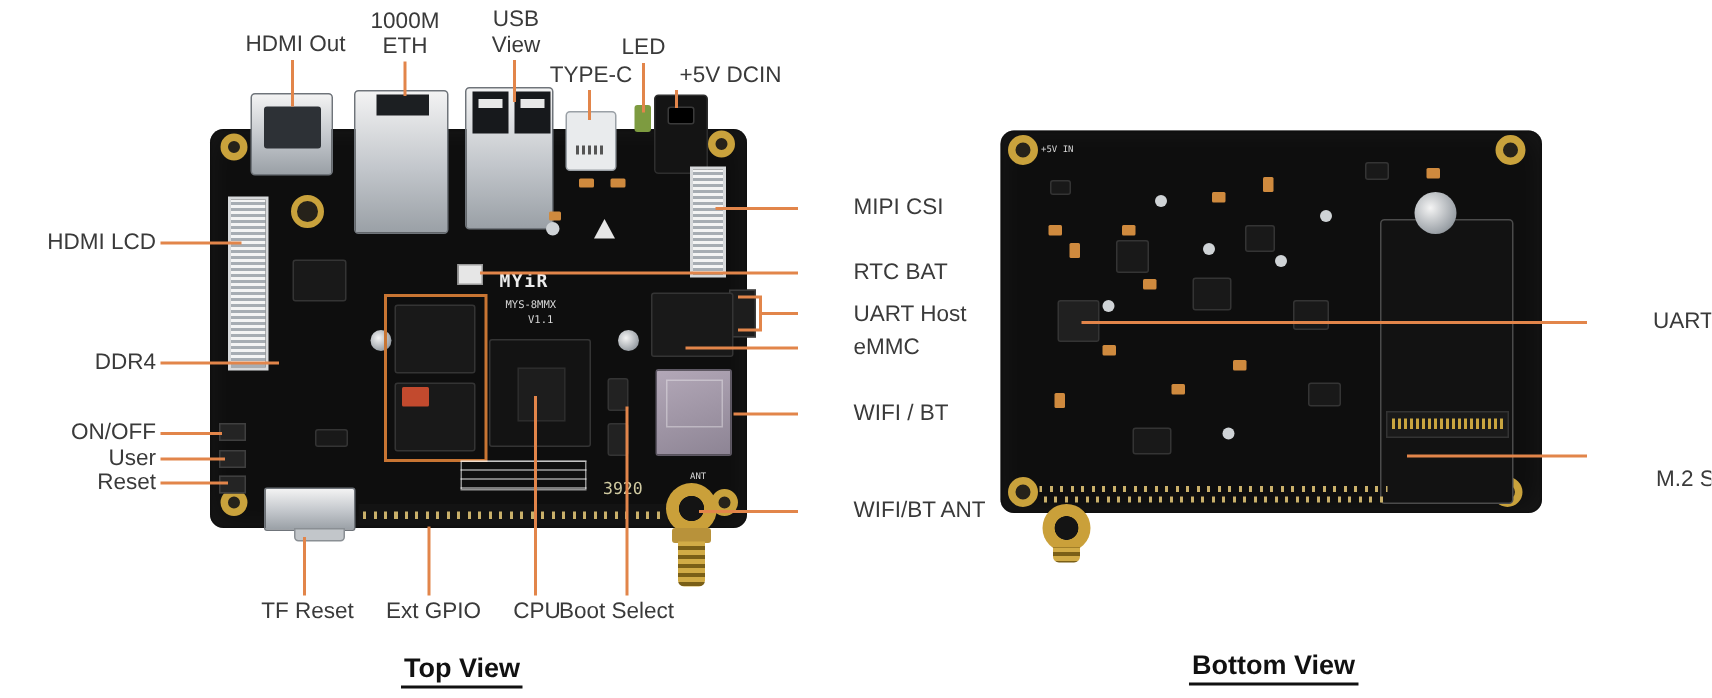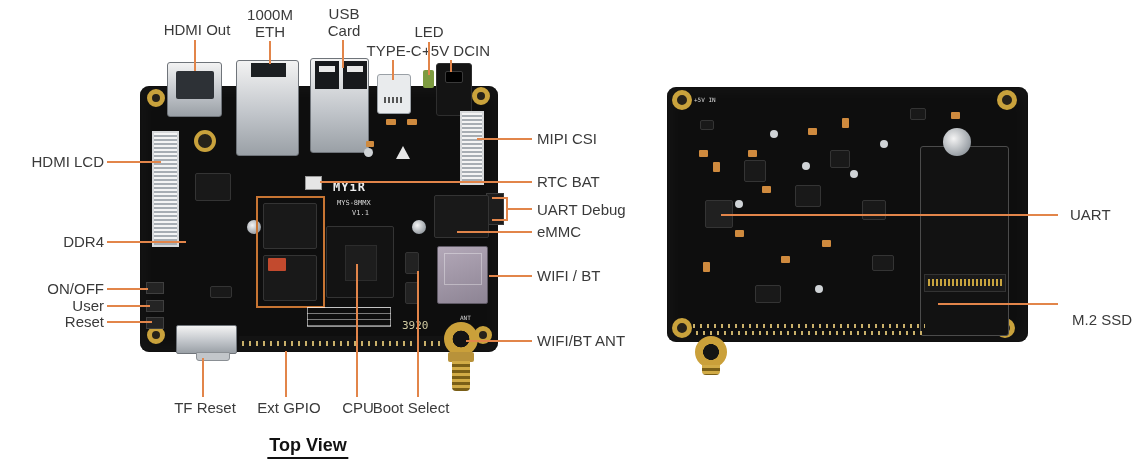--- a/index.html
+++ b/index.html
@@ -202,7 +202,7 @@
   </div>
   <div class="label" style="left:344px;top:22px;">
     <div>USB</div>
-    <div>Card</div>
+    <div>View</div>
   </div>
   <div class="label" style="left:394px;top:51px;">TYPE-C</div>
   <div class="label" style="left:429px;top:32px;">LED</div>

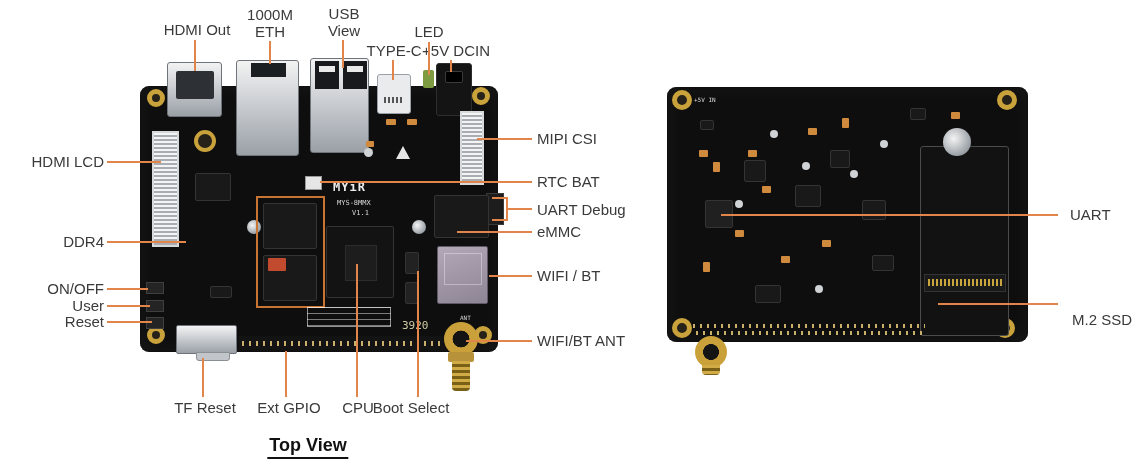--- a/index.html
+++ b/index.html
@@ -206,7 +206,7 @@
   </div>
   <div class="label" style="left:394px;top:51px;">TYPE-C</div>
   <div class="label" style="left:429px;top:32px;">LED</div>
-  <div class="label" style="left:456px;top:51px;">+5V DCIN</div>
+  <div class="label" style="left:487px;top:51px;">+5V DCIN</div>
 
   <div class="label lbl-l" style="left:537px;top:139px;">MIPI CSI</div>
   <div class="label lbl-l" style="left:537px;top:182px;">RTC BAT</div>

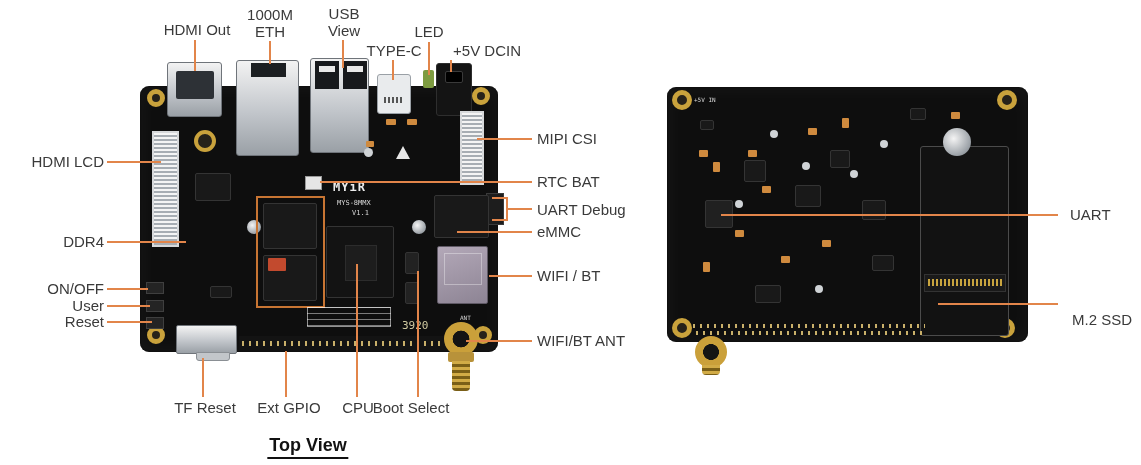--- a/index.html
+++ b/index.html
@@ -8,7 +8,7 @@
   
   .label{position:absolute;font-size:15px;line-height:1.1;color:var(--label-ink);
          white-space:nowrap;transform:translate(-50%,-50%);text-align:center;}
-  .lbl-l{transform:translate(0,-50%);text-align:center;}
+  .lbl-l{transform:translate(0,-50%);text-align:center;margin-left:32px;}
   .lbl-r{transform:translate(-100%,-50%);text-align:right;}
   .caption{position:absolute;transform:translate(-50%,-50%);font-size:18px;font-weight:bold;
            color:var(--caption-ink);border-bottom:2px solid var(--caption-ink);padding:0 2px 1px;}

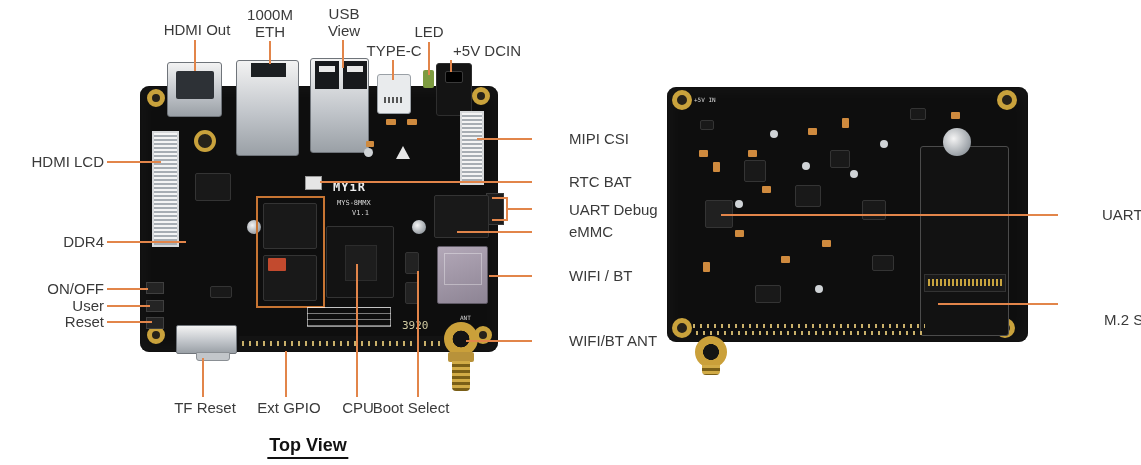--- a/index.html
+++ b/index.html
@@ -210,7 +210,7 @@
 
   <div class="label lbl-l" style="left:537px;top:139px;">MIPI CSI</div>
   <div class="label lbl-l" style="left:537px;top:182px;">RTC BAT</div>
-  <div class="label lbl-l" style="left:537px;top:210px;">UART Debug</div>
+  <div class="label lbl-l" style="left:537px;top:210px;">UART Host</div>
   <div class="label lbl-l" style="left:537px;top:232px;">eMMC</div>
   <div class="label lbl-l" style="left:537px;top:276px;">WIFI / BT</div>
   <div class="label lbl-l" style="left:537px;top:341px;">WIFI/BT ANT</div>

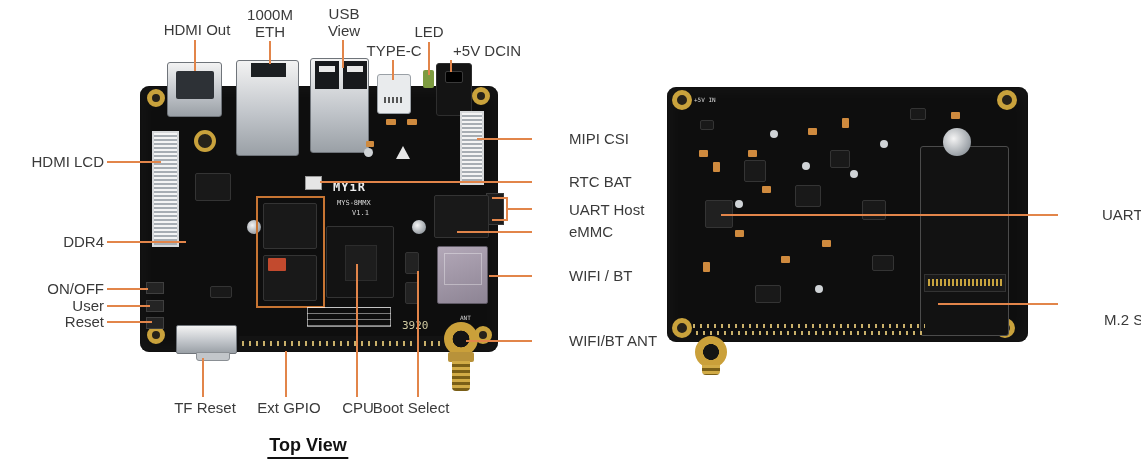--- a/index.html
+++ b/index.html
@@ -230,6 +230,7 @@
   <div class="label lbl-l" style="left:1072px;top:320px;">M.2  SSD</div>
 
   <div class="caption" style="left:308px;top:447px;">Top View</div>
+  <div class="caption" style="left:849px;top:445px;">Bottom View</div>
 
 </div>
 

